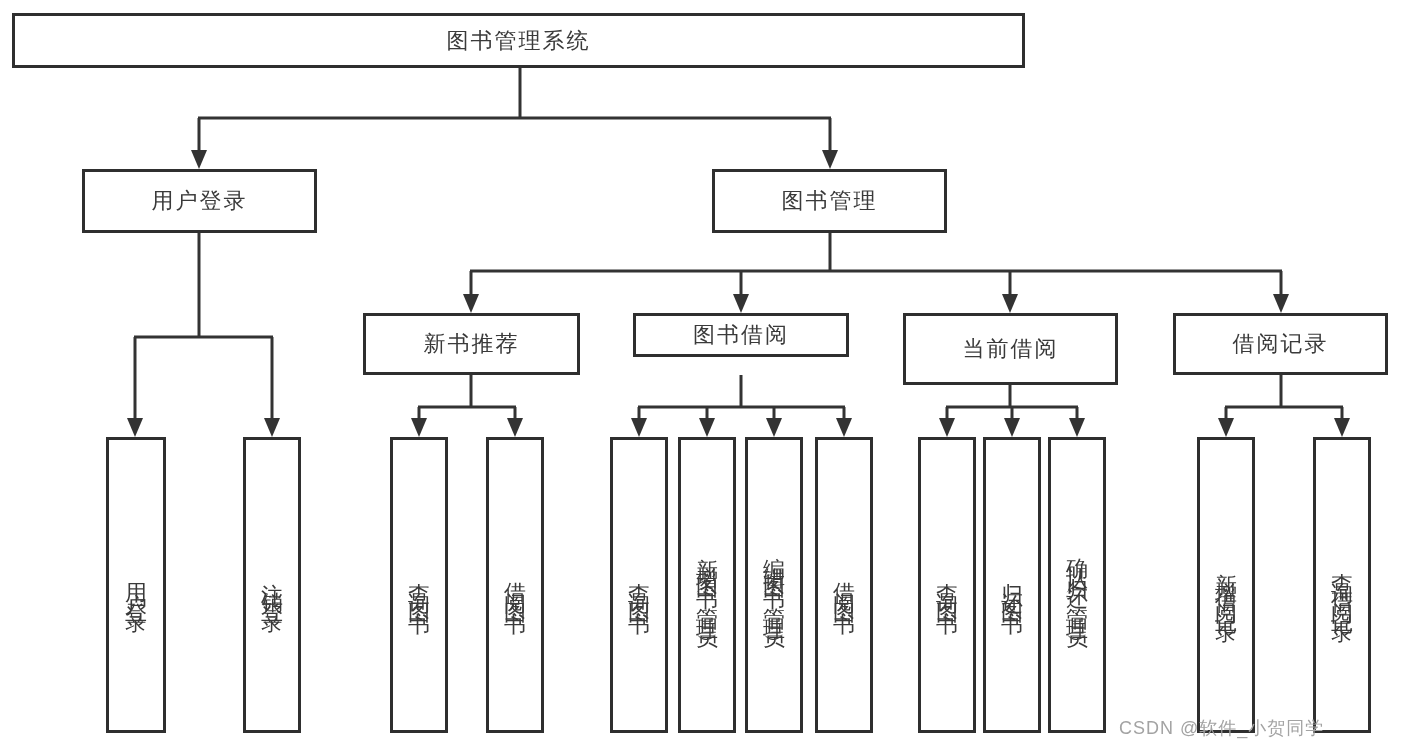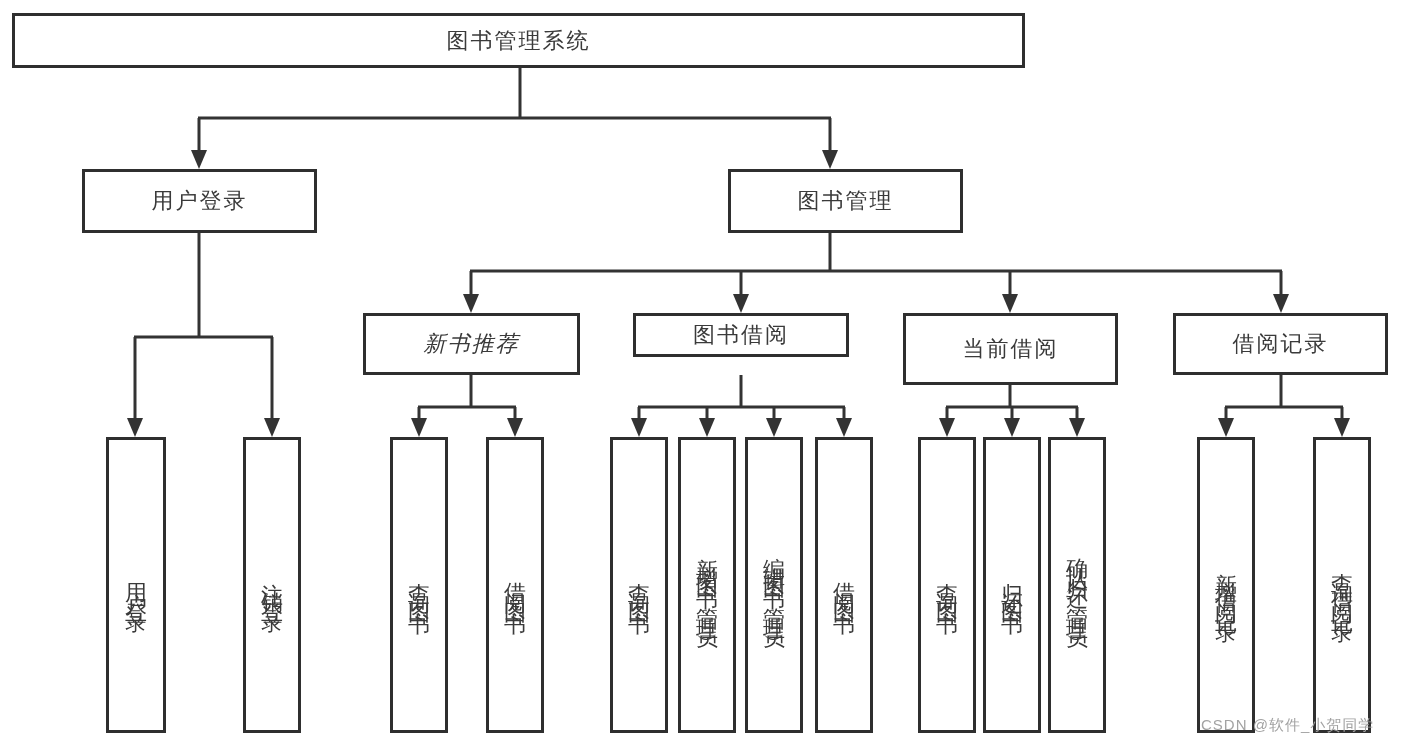--- a/index.html
+++ b/index.html
@@ -142,7 +142,7 @@
   <div class="node" style="left:12px;top:13px;width:1013px;height:55px;">图书管理系统</div>
 
   <div class="node" style="left:82px;top:169px;width:235px;height:64px;">用户登录</div>
-  <div class="node" style="left:712px;top:169px;width:235px;height:64px;margin-left:16px;">图书管理</div>
+  <div class="node" style="left:712px;top:169px;width:235px;height:64px;">图书管理</div>
 
   <div class="node" style="left:363px;top:313px;width:217px;height:62px;font-style:italic;">新书推荐</div>
   <div class="node" style="left:633px;top:313px;width:216px;height:44px;">图书借阅</div>

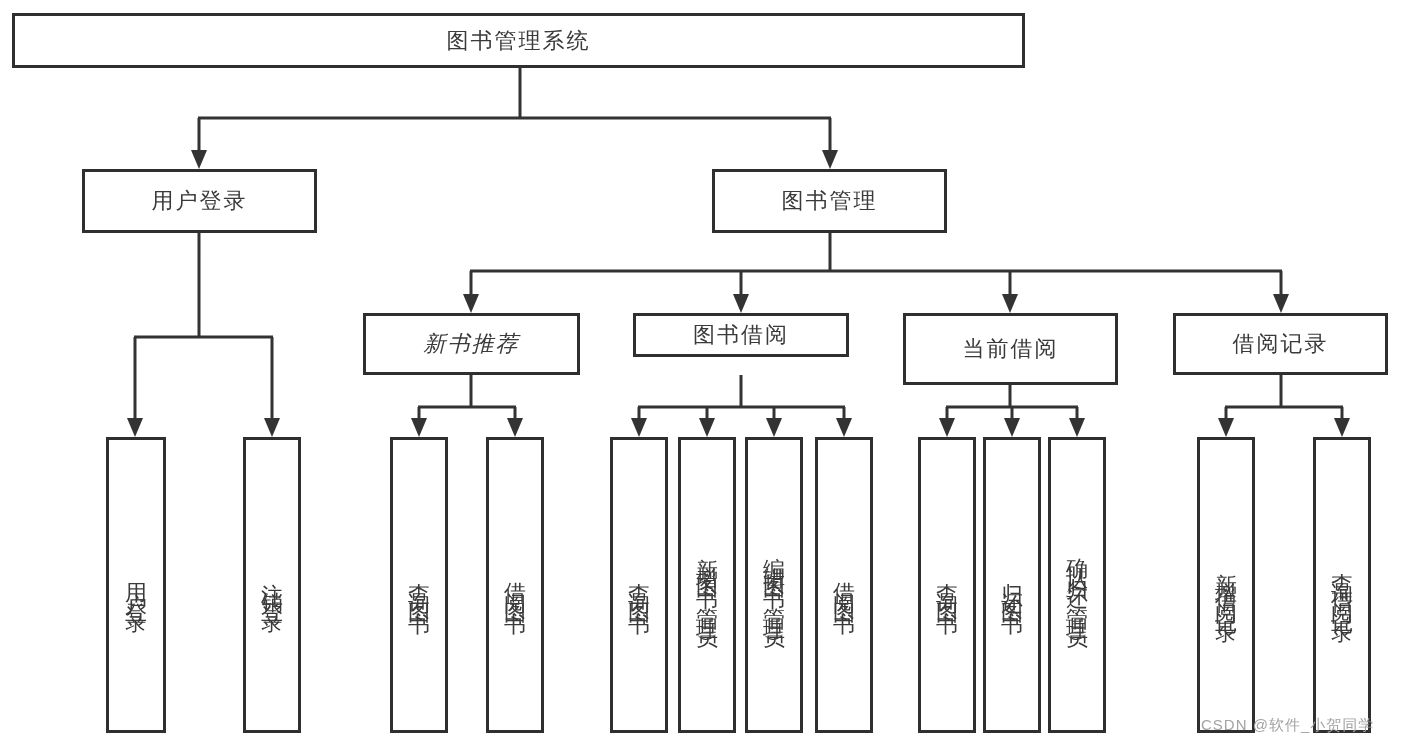--- a/index.html
+++ b/index.html
@@ -144,7 +144,7 @@
   <div class="node" style="left:82px;top:169px;width:235px;height:64px;">用户登录</div>
   <div class="node" style="left:712px;top:169px;width:235px;height:64px;">图书管理</div>
 
-  <div class="node" style="left:363px;top:313px;width:217px;height:62px;font-style:italic;">新书推荐</div>
+  <div class="node" style="left:363px;top:313px;width:217px;height:62px;">新书推荐</div>
   <div class="node" style="left:633px;top:313px;width:216px;height:44px;">图书借阅</div>
   <div class="node" style="left:903px;top:313px;width:215px;height:72px;">当前借阅</div>
   <div class="node" style="left:1173px;top:313px;width:215px;height:62px;">借阅记录</div>

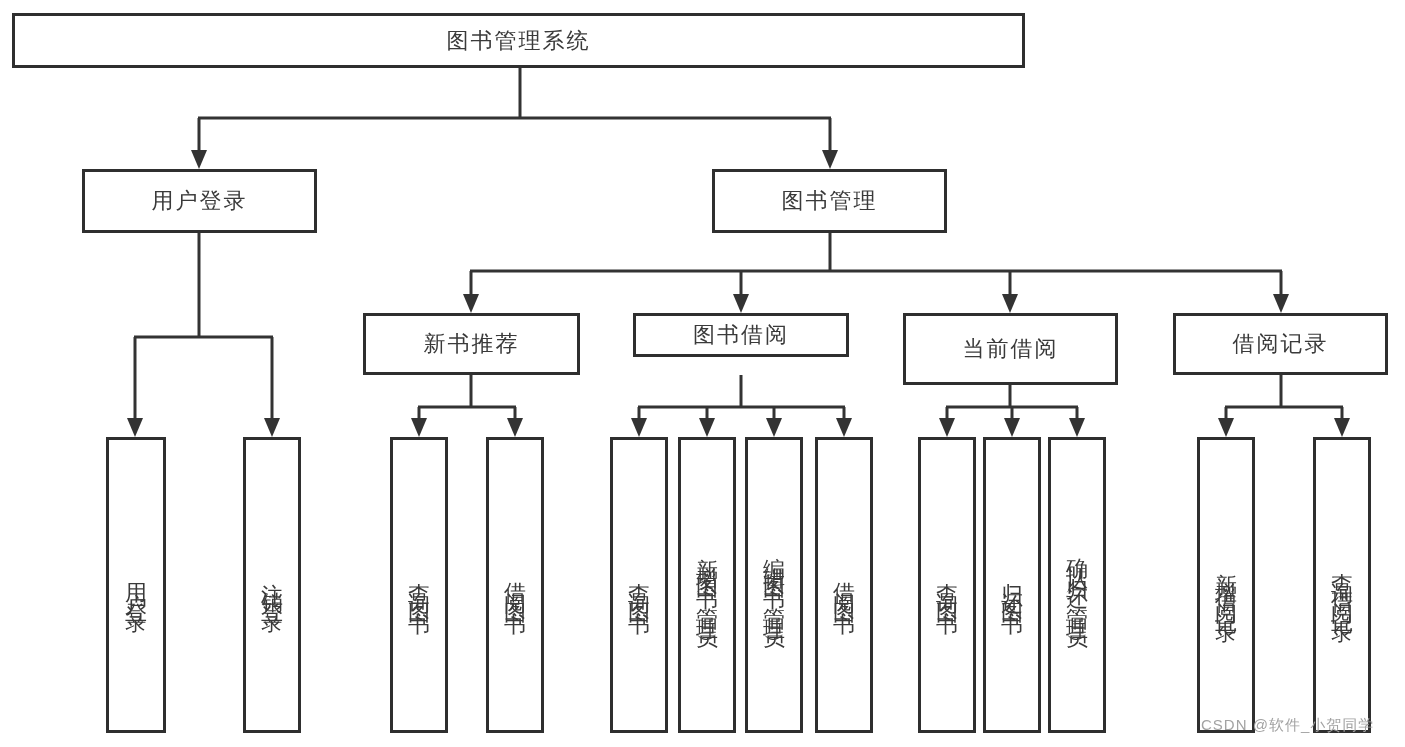--- a/index.html
+++ b/index.html
@@ -50,8 +50,8 @@
   }
   .watermark{
     position:absolute;
-    left:1201px;top:716px;
-    font-size:15px;
+    left:1119px;top:716px;
+    font-size:18px;
     letter-spacing:1px;
     color:var(--wm);
     white-space:nowrap;

